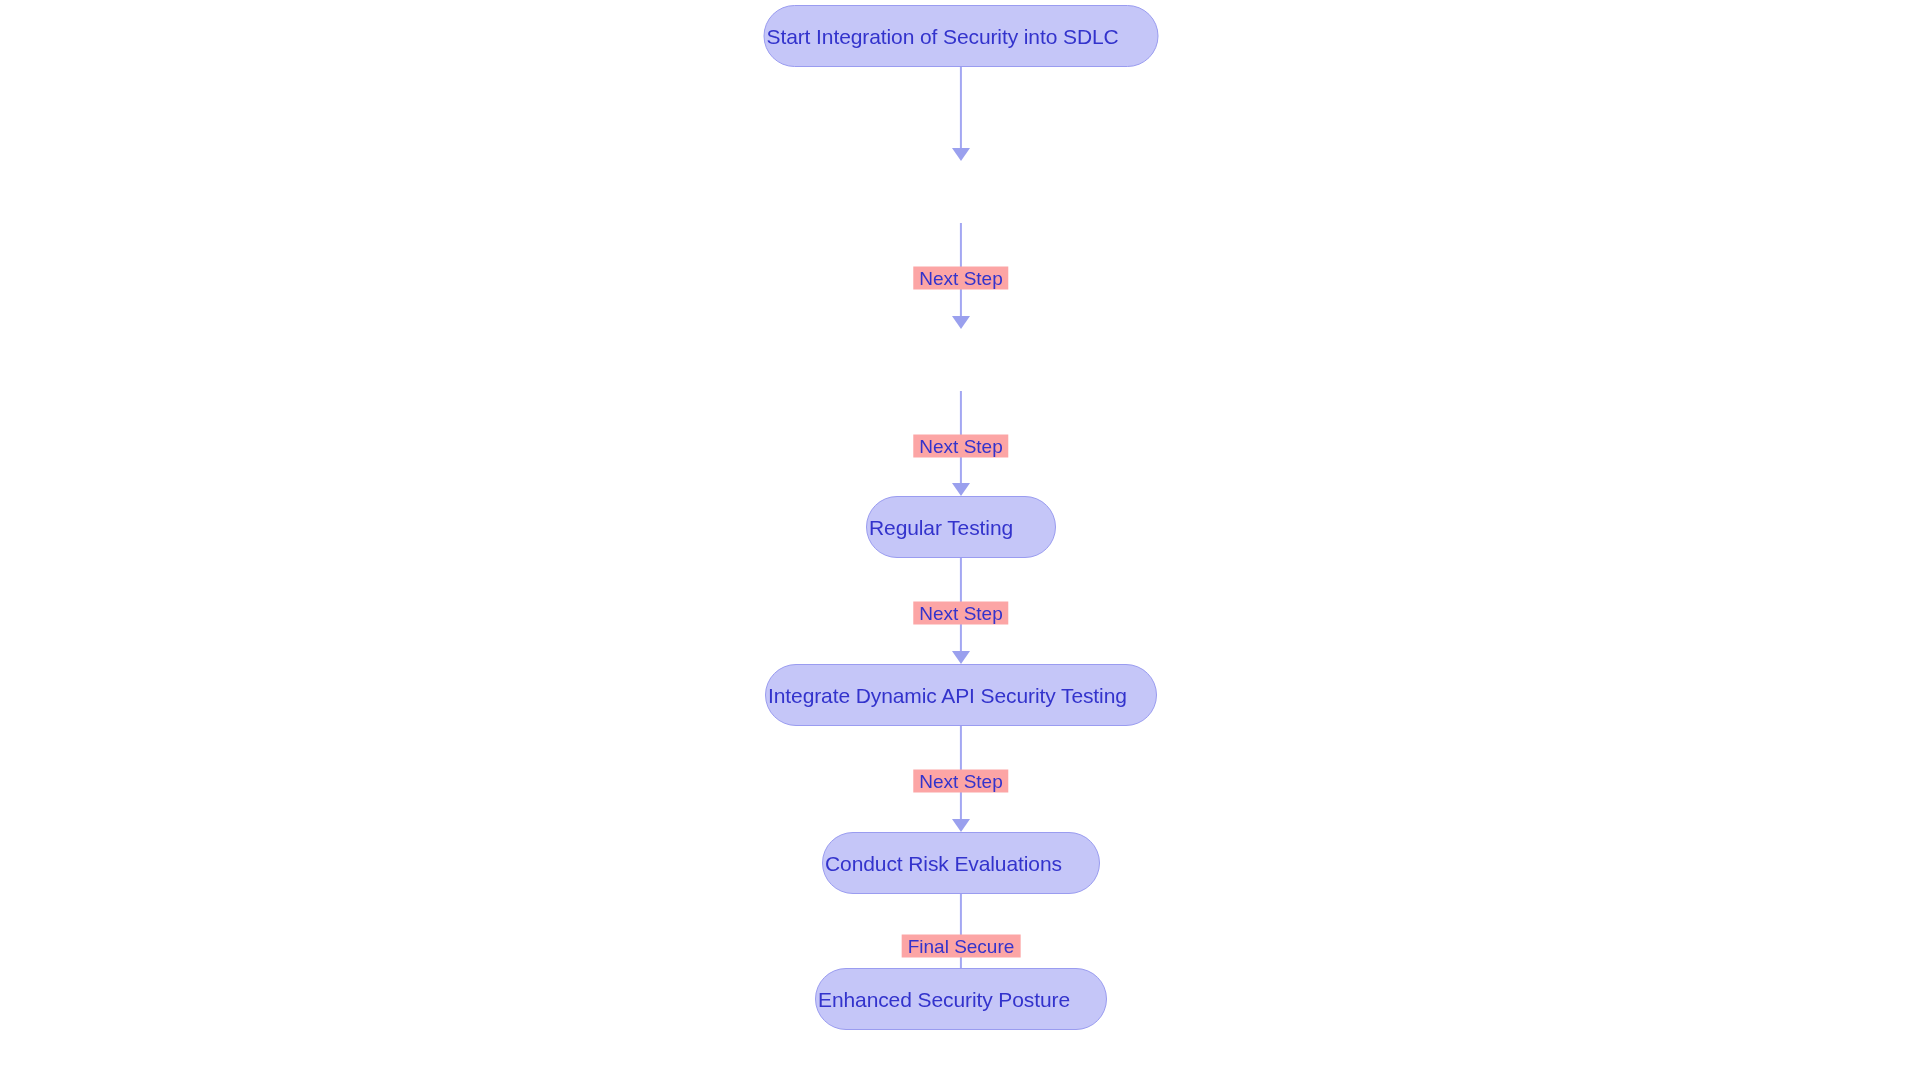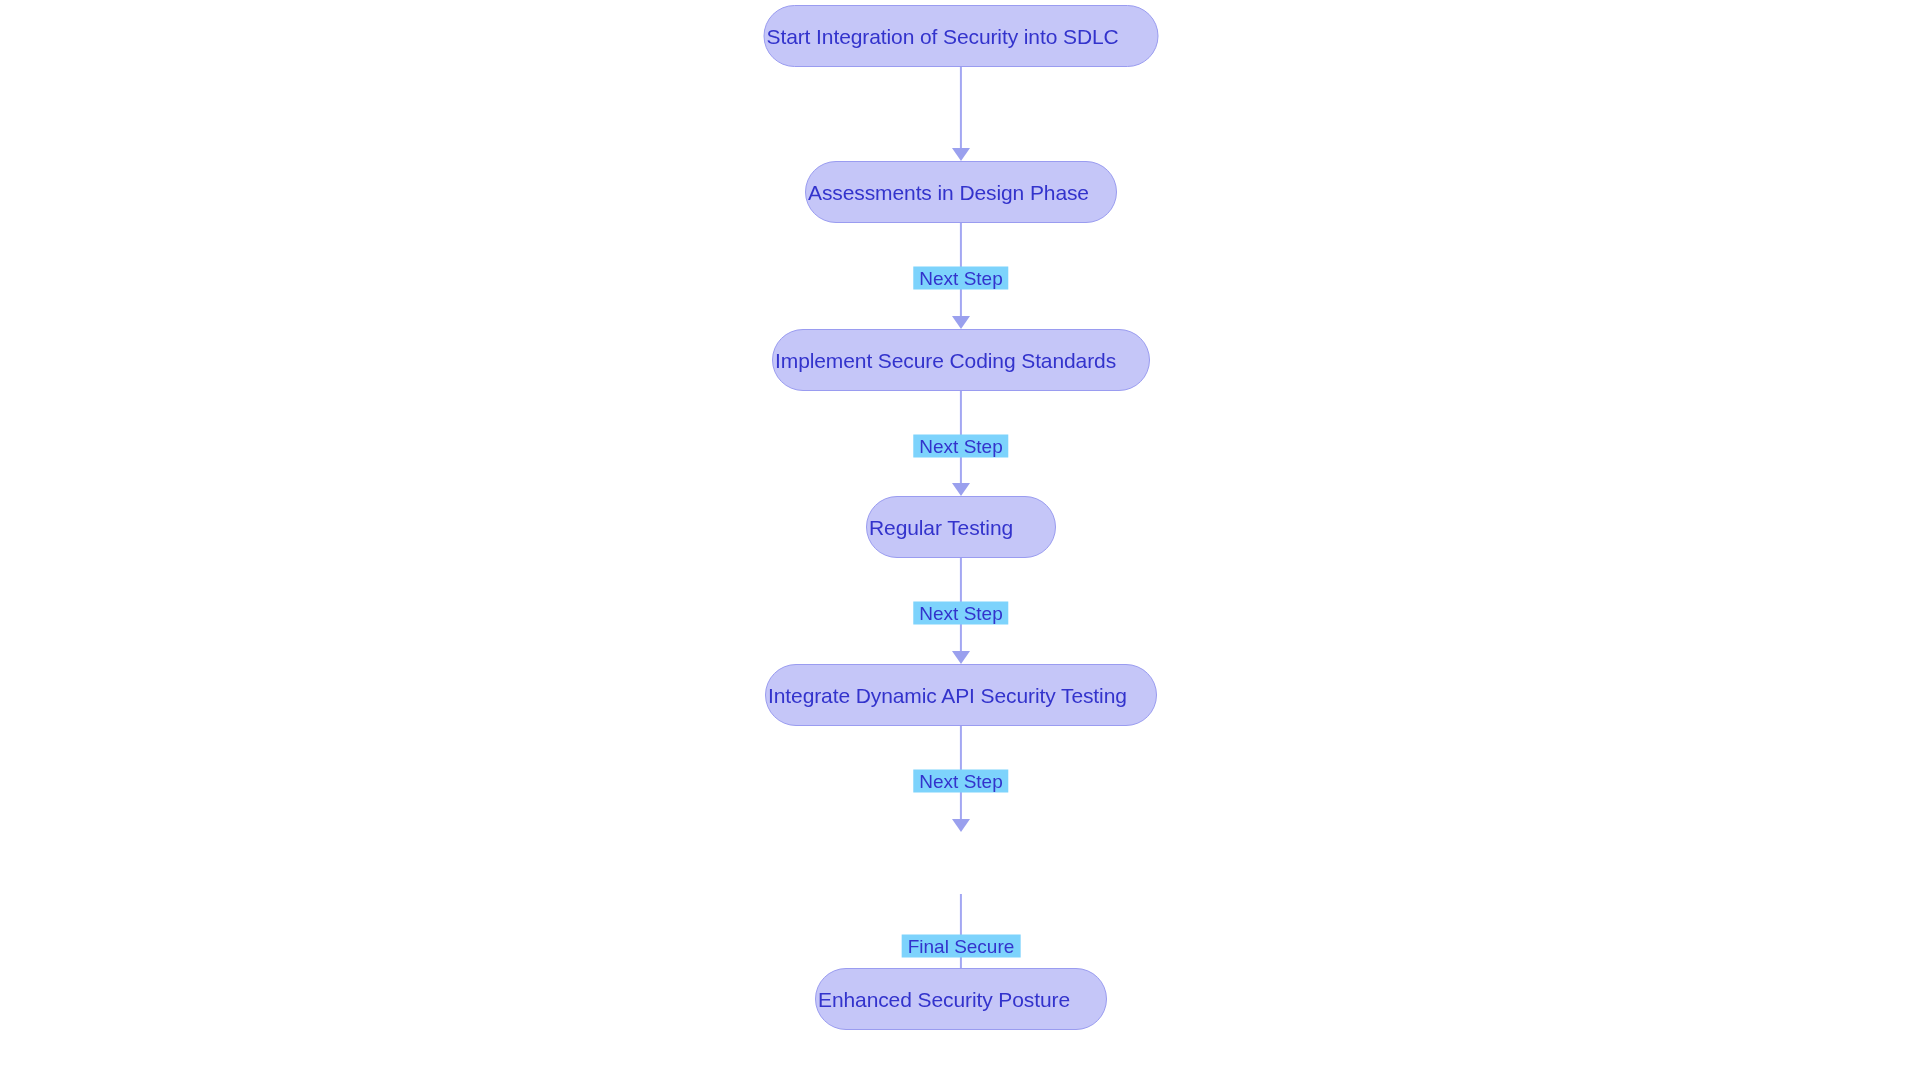--- a/index.html
+++ b/index.html
@@ -116,9 +116,6 @@
     <div class="node" style="left: 961px; top: 5px; width: 395px; height: 62px; border-radius: 31px;">
       <span class="node-label">Start Integration of Security into SDLC</span>
     </div>
-    <div class="node" style="left: 961px; top: 161px; width: 312px; height: 62px; border-radius: 31px;">
-      <span class="node-label">Assessments in Design Phase</span>
-    </div>
     <div class="node" style="left: 961px; top: 329px; width: 378px; height: 62px; border-radius: 31px;">
       <span class="node-label">Implement Secure Coding Standards</span>
     </div>

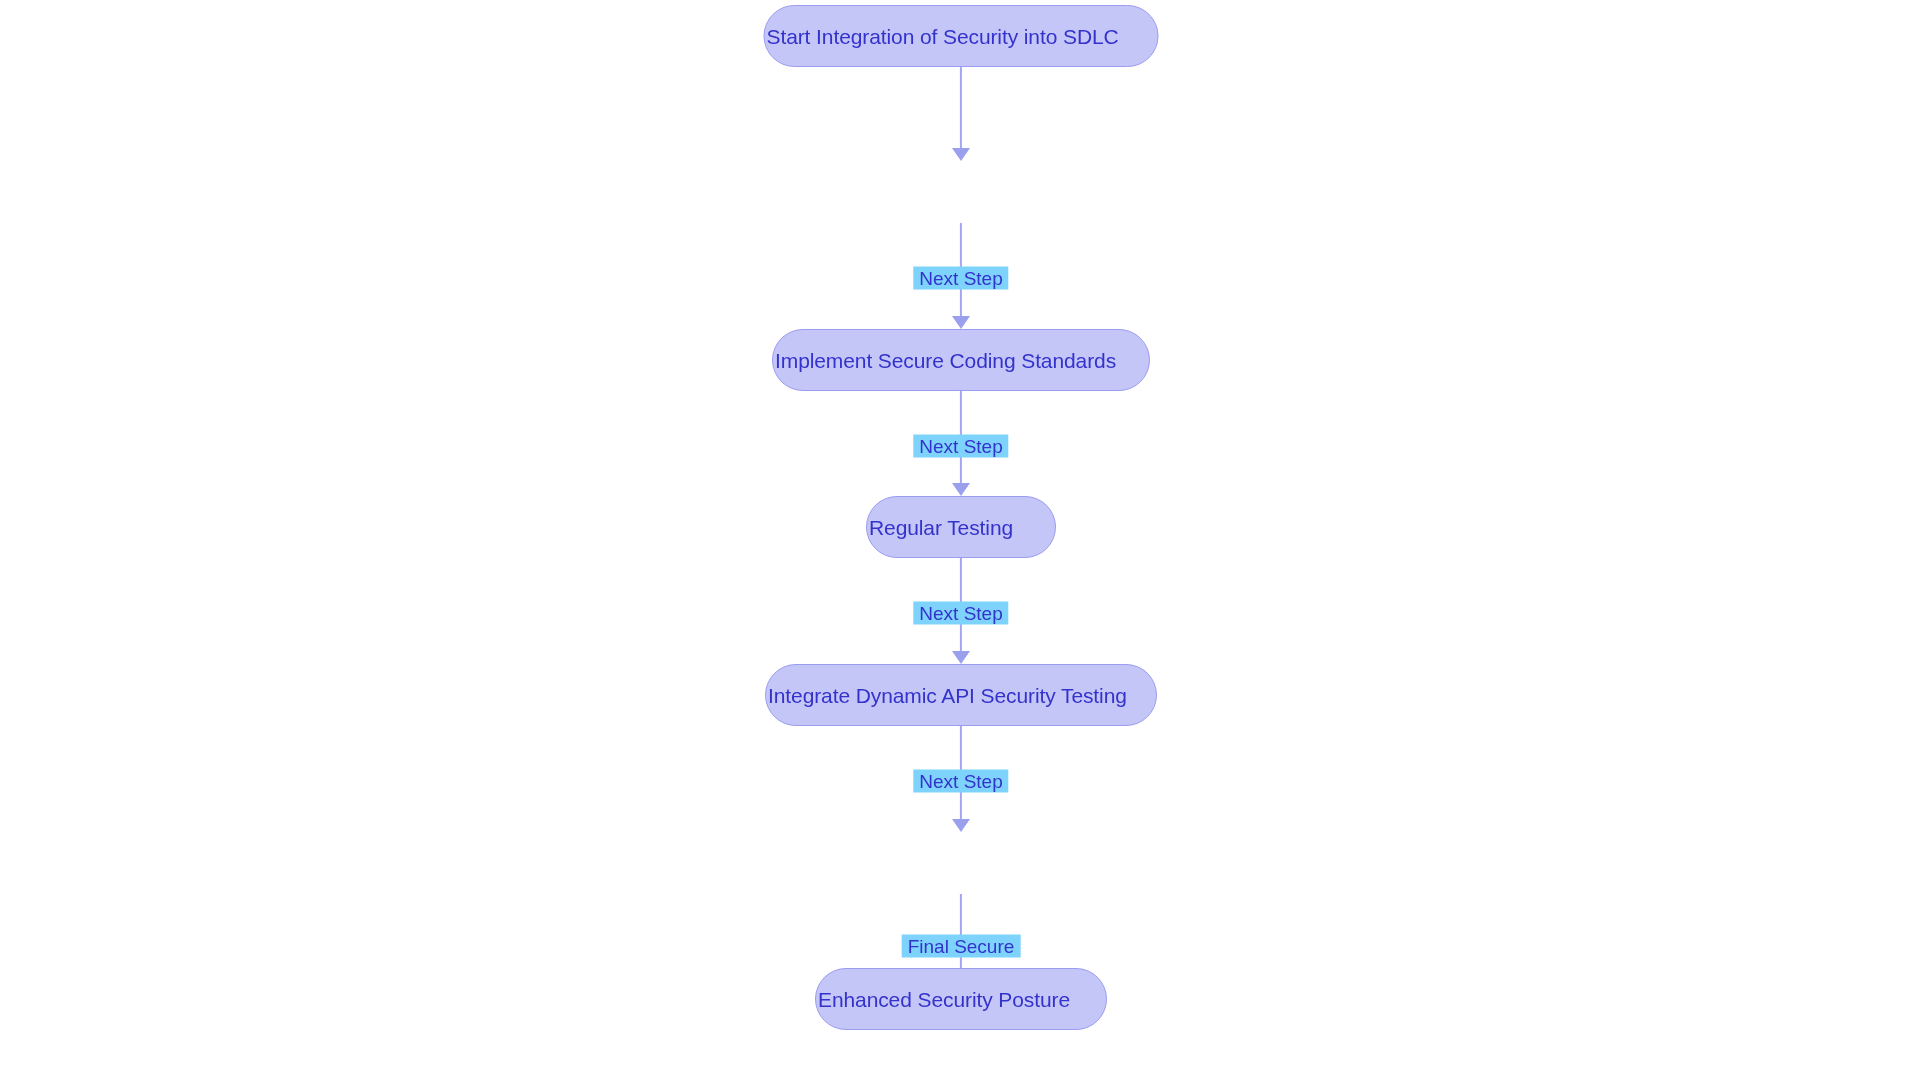--- a/index.html
+++ b/index.html
@@ -76,7 +76,7 @@
     font-size: 19px;
     line-height: 1;
     white-space: nowrap;
-    background: #7dd3fc;
+    background: #fca5a5;
     padding: 2px 6px;
   }
 </style>

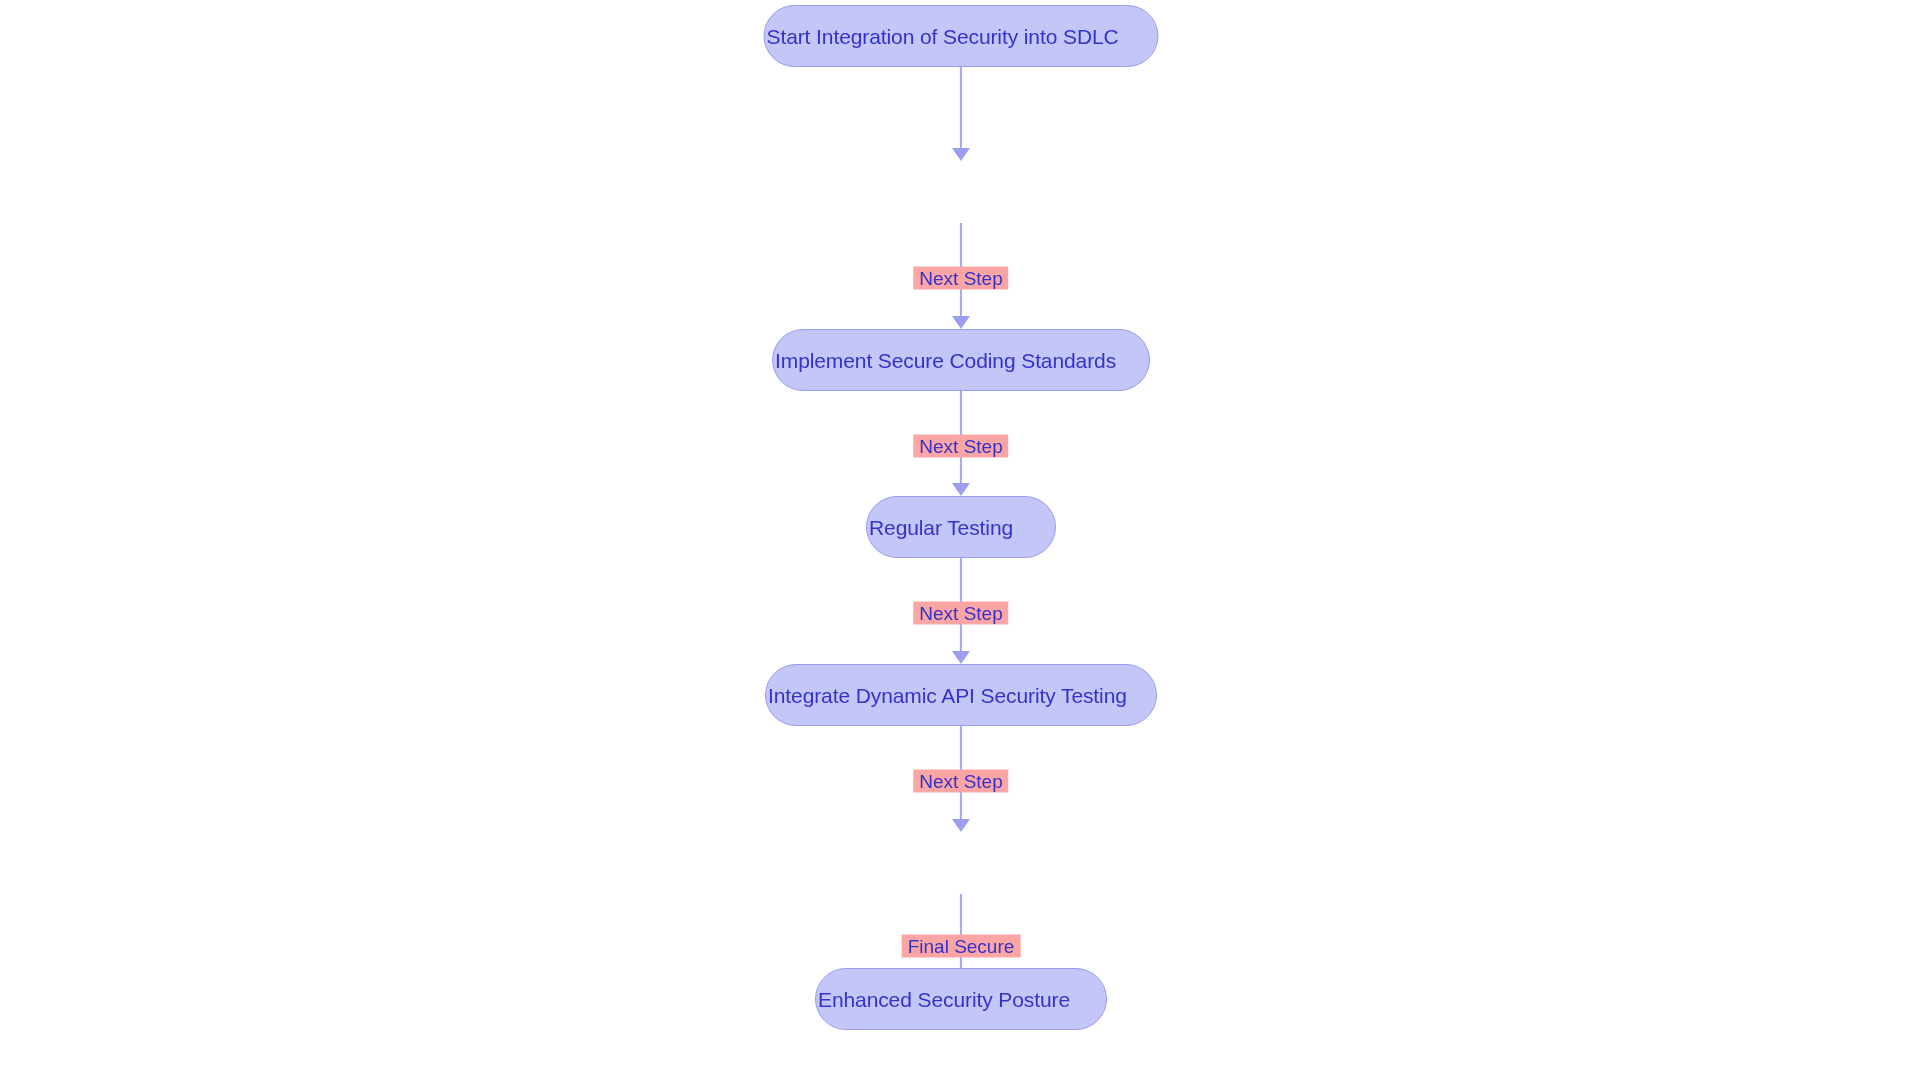--- a/index.html
+++ b/index.html
@@ -116,9 +116,6 @@
     <div class="node" style="left: 961px; top: 5px; width: 395px; height: 62px; border-radius: 31px;">
       <span class="node-label">Start Integration of Security into SDLC</span>
     </div>
-    <div class="node" style="left: 961px; top: 329px; width: 378px; height: 62px; border-radius: 31px;">
-      <span class="node-label">Implement Secure Coding Standards</span>
-    </div>
     <div class="node" style="left: 961px; top: 496px; width: 190px; height: 62px; border-radius: 31px;">
       <span class="node-label">Regular Testing</span>
     </div>

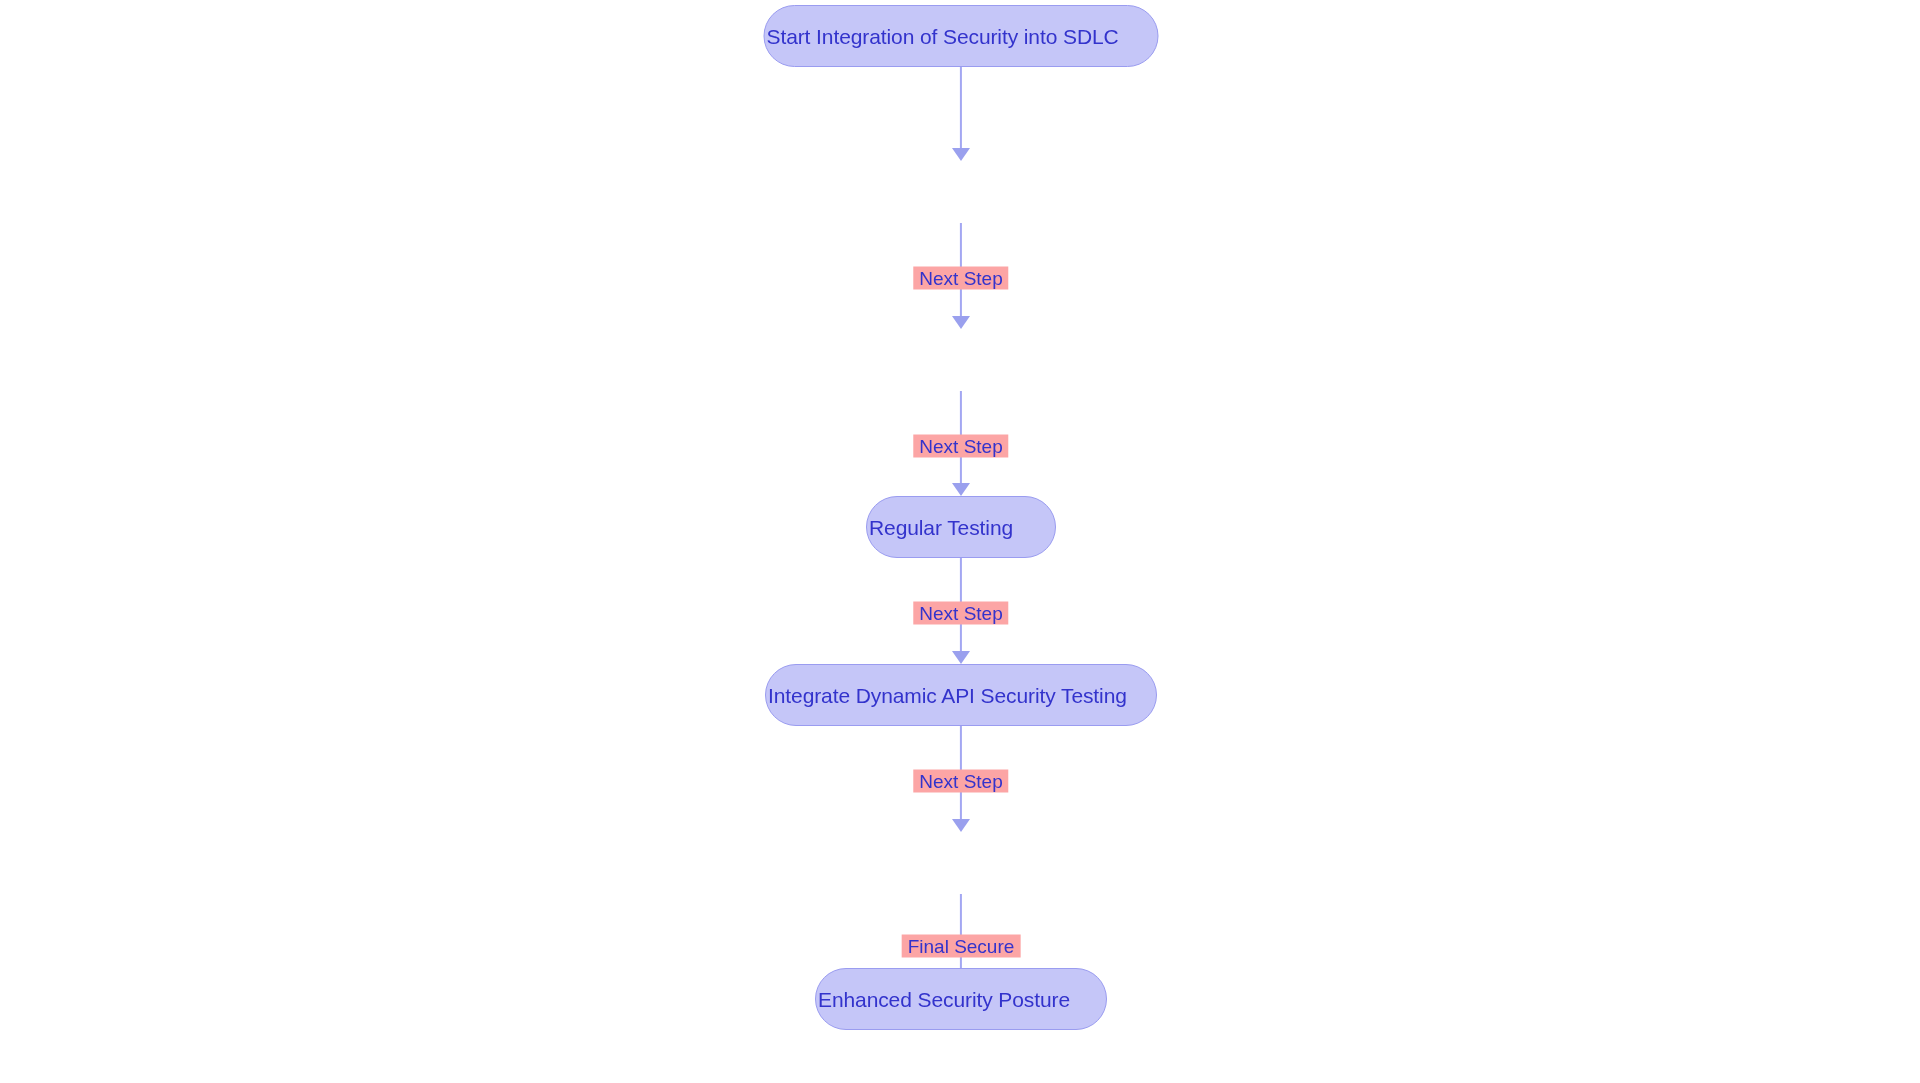--- a/index.html
+++ b/index.html
@@ -122,6 +122,9 @@
     <div class="node" style="left: 961px; top: 664px; width: 392px; height: 62px; border-radius: 31px;">
       <span class="node-label">Integrate Dynamic API Security Testing</span>
     </div>
+    <div class="node" style="left: 961px; top: 832px; width: 278px; height: 62px; border-radius: 31px;">
+      <span class="node-label">Conduct Risk Evaluations</span>
+    </div>
     <div class="node" style="left: 961px; top: 968px; width: 292px; height: 62px; border-radius: 31px;">
       <span class="node-label">Enhanced Security Posture</span>
     </div>

